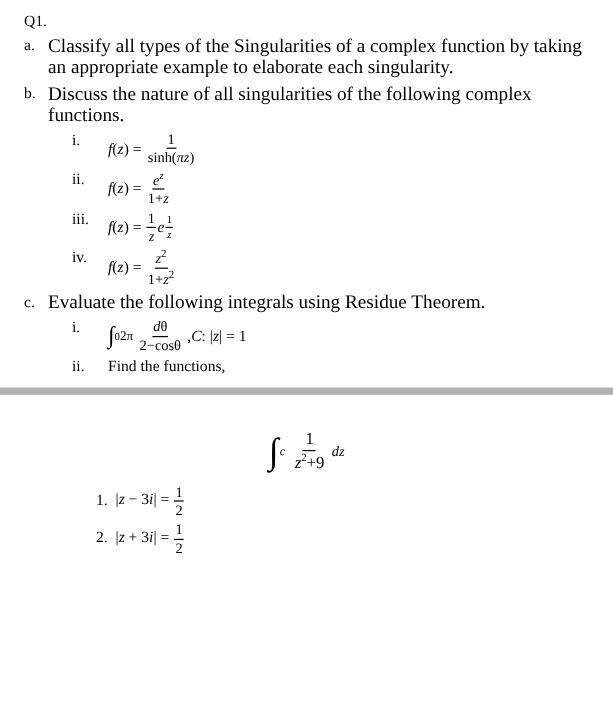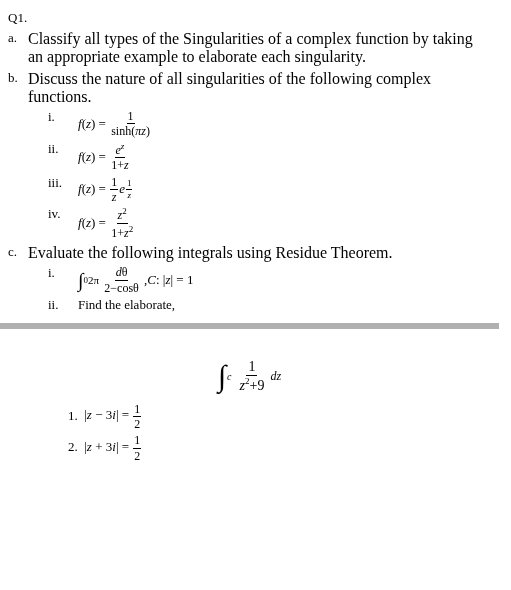--- a/index.html
+++ b/index.html
@@ -20,7 +20,7 @@
       width: 511px;
       height: 590px;
       position: relative;
-      padding: 10px 20px 0 8px;
+      padding: 10px 20px 0 20px;
     }
     .question-label {
       font-size: 13px;

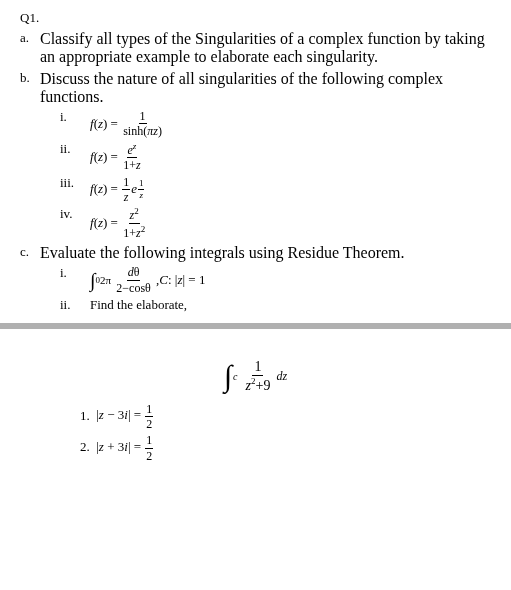--- a/index.html
+++ b/index.html
@@ -215,7 +215,7 @@
 
       <div class="sub-item">
         <span class="sub-label">ii.</span>
-        <span class="sub-content">Find the elaborate,</span>
+        <span class="sub-content">Find the functions,</span>
       </div>
     </div>
   </div>

